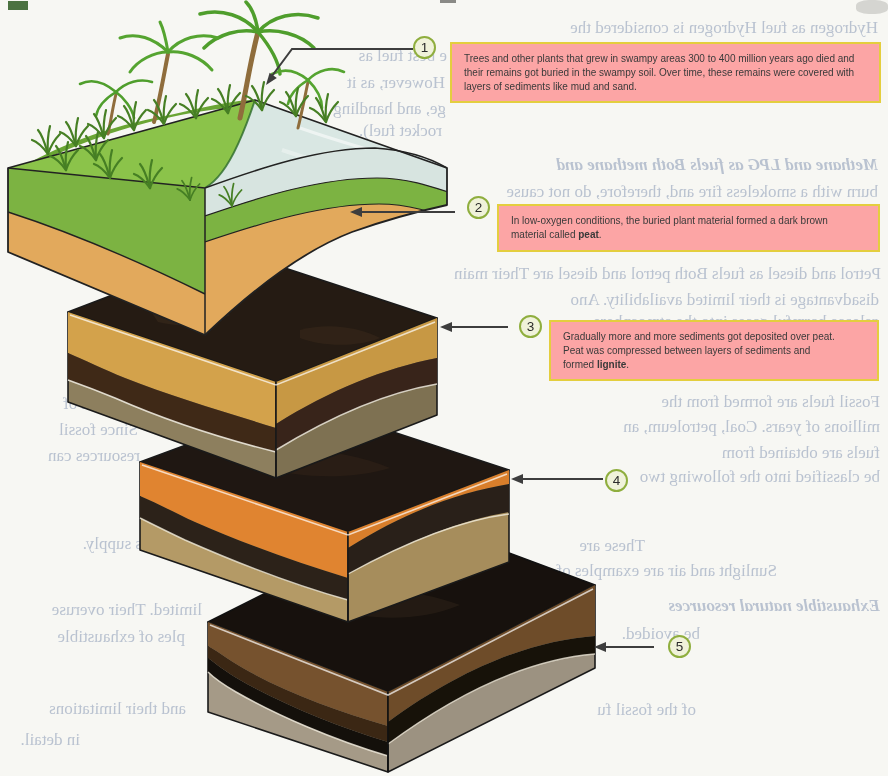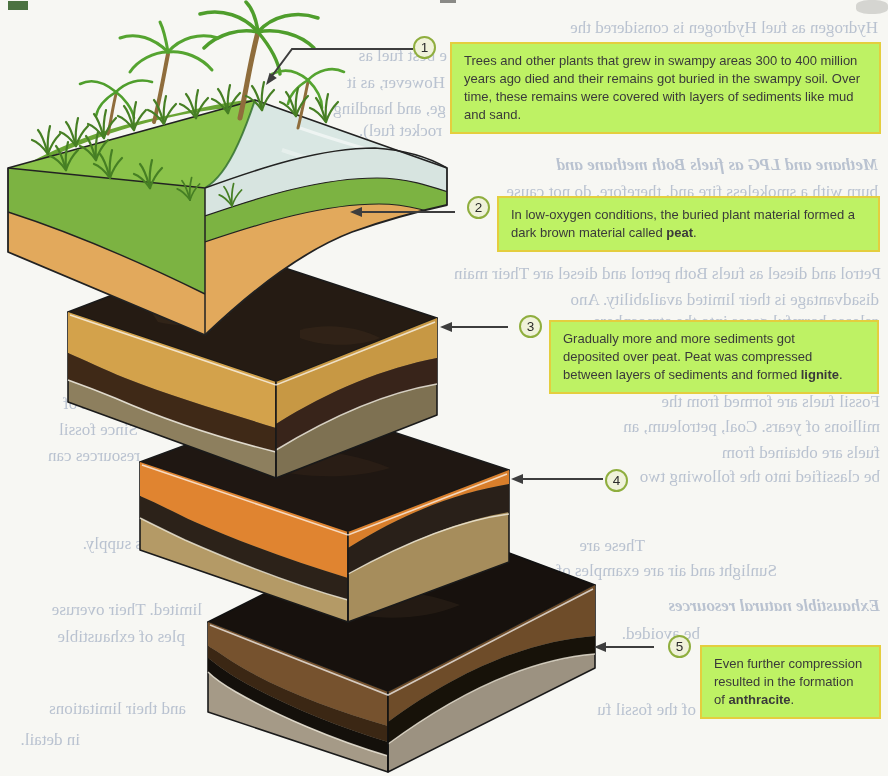--- a/index.html
+++ b/index.html
@@ -11,8 +11,8 @@
   .bleed.i{font-style:italic;font-weight:bold}
   .art{position:absolute;left:0;top:0;z-index:2}
   .mark{position:absolute;z-index:3}
-  .callout{position:absolute;z-index:4;background:#bef264;border:2px solid #e4ce3e;
-           padding:8px 12px;font-size:13px;line-height:1.38;color:#3a3a3a;box-sizing:border-box}
+  .callout{position:absolute;z-index:4;background:#fca5a5;border:2px solid #e4ce3e;
+           padding:8px 12px;font-size:10px;line-height:1.38;color:#3a3a3a;box-sizing:border-box}
   .badge{position:absolute;z-index:5;width:23px;height:23px;border:2px solid #8fae3e;border-radius:50%;
          background:#f0f2da;color:#2b2b2b;font-size:13.5px;line-height:19px;text-align:center;
          box-sizing:border-box}

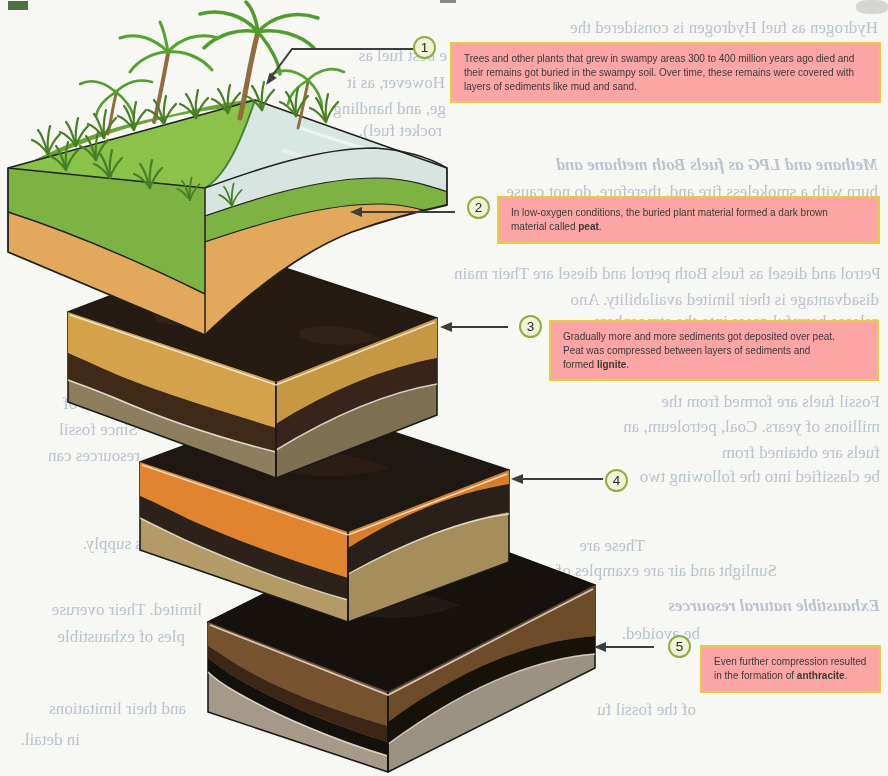--- a/index.html
+++ b/index.html
@@ -224,7 +224,7 @@
   <div class="callout" style="left:450px;top:42px;width:431px">
     <span>Trees and other plants that grew in swampy areas 300 to 400 million years ago died and their remains got buried in the swampy soil. Over time, these remains were covered with layers of sediments like mud and sand.</span><b></b><span></span>
   </div>
-  <div class="callout" style="left:497px;top:196px;width:383px">
+  <div class="callout" style="left:497px;top:204px;width:383px">
     <span>In low-oxygen conditions, the buried plant material formed a dark brown material called </span><b>peat</b><span>.</span>
   </div>
   <div class="callout" style="left:549px;top:320px;width:330px;padding-right:34px">

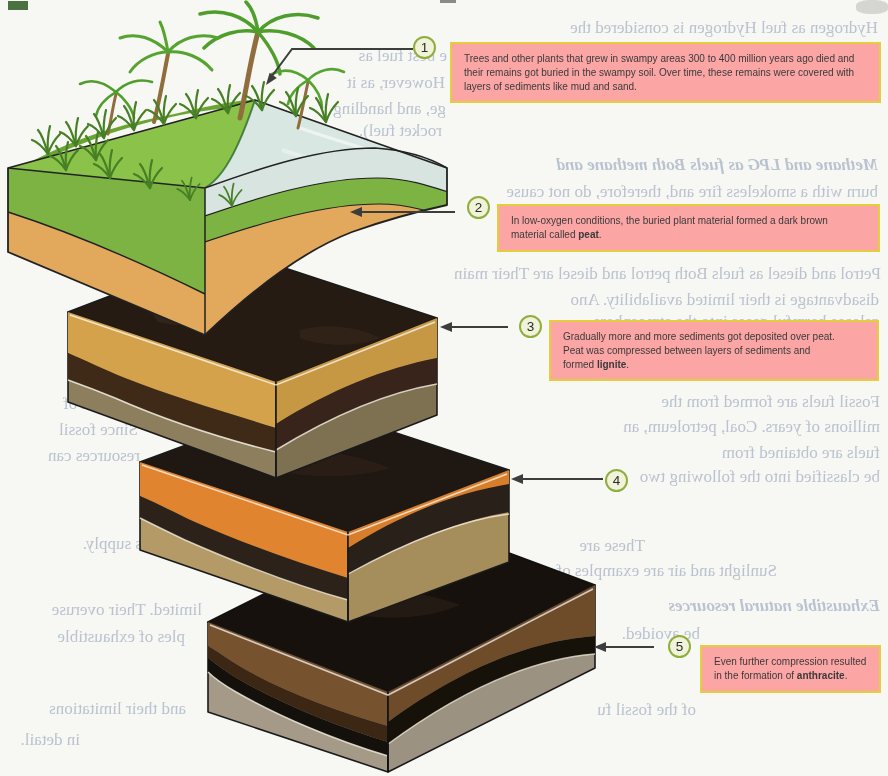--- a/index.html
+++ b/index.html
@@ -230,9 +230,6 @@
   <div class="callout" style="left:549px;top:320px;width:330px;padding-right:34px">
     <span>Gradually more and more sediments got deposited over peat. Peat was compressed between layers of sediments and formed </span><b>lignite</b><span>.</span>
   </div>
-  <div class="callout" style="left:700px;top:645px;width:181px">
-    <span>Even further compression resulted in the formation of </span><b>anthracite</b><span>.</span>
-  </div>
 
 </div>
 

